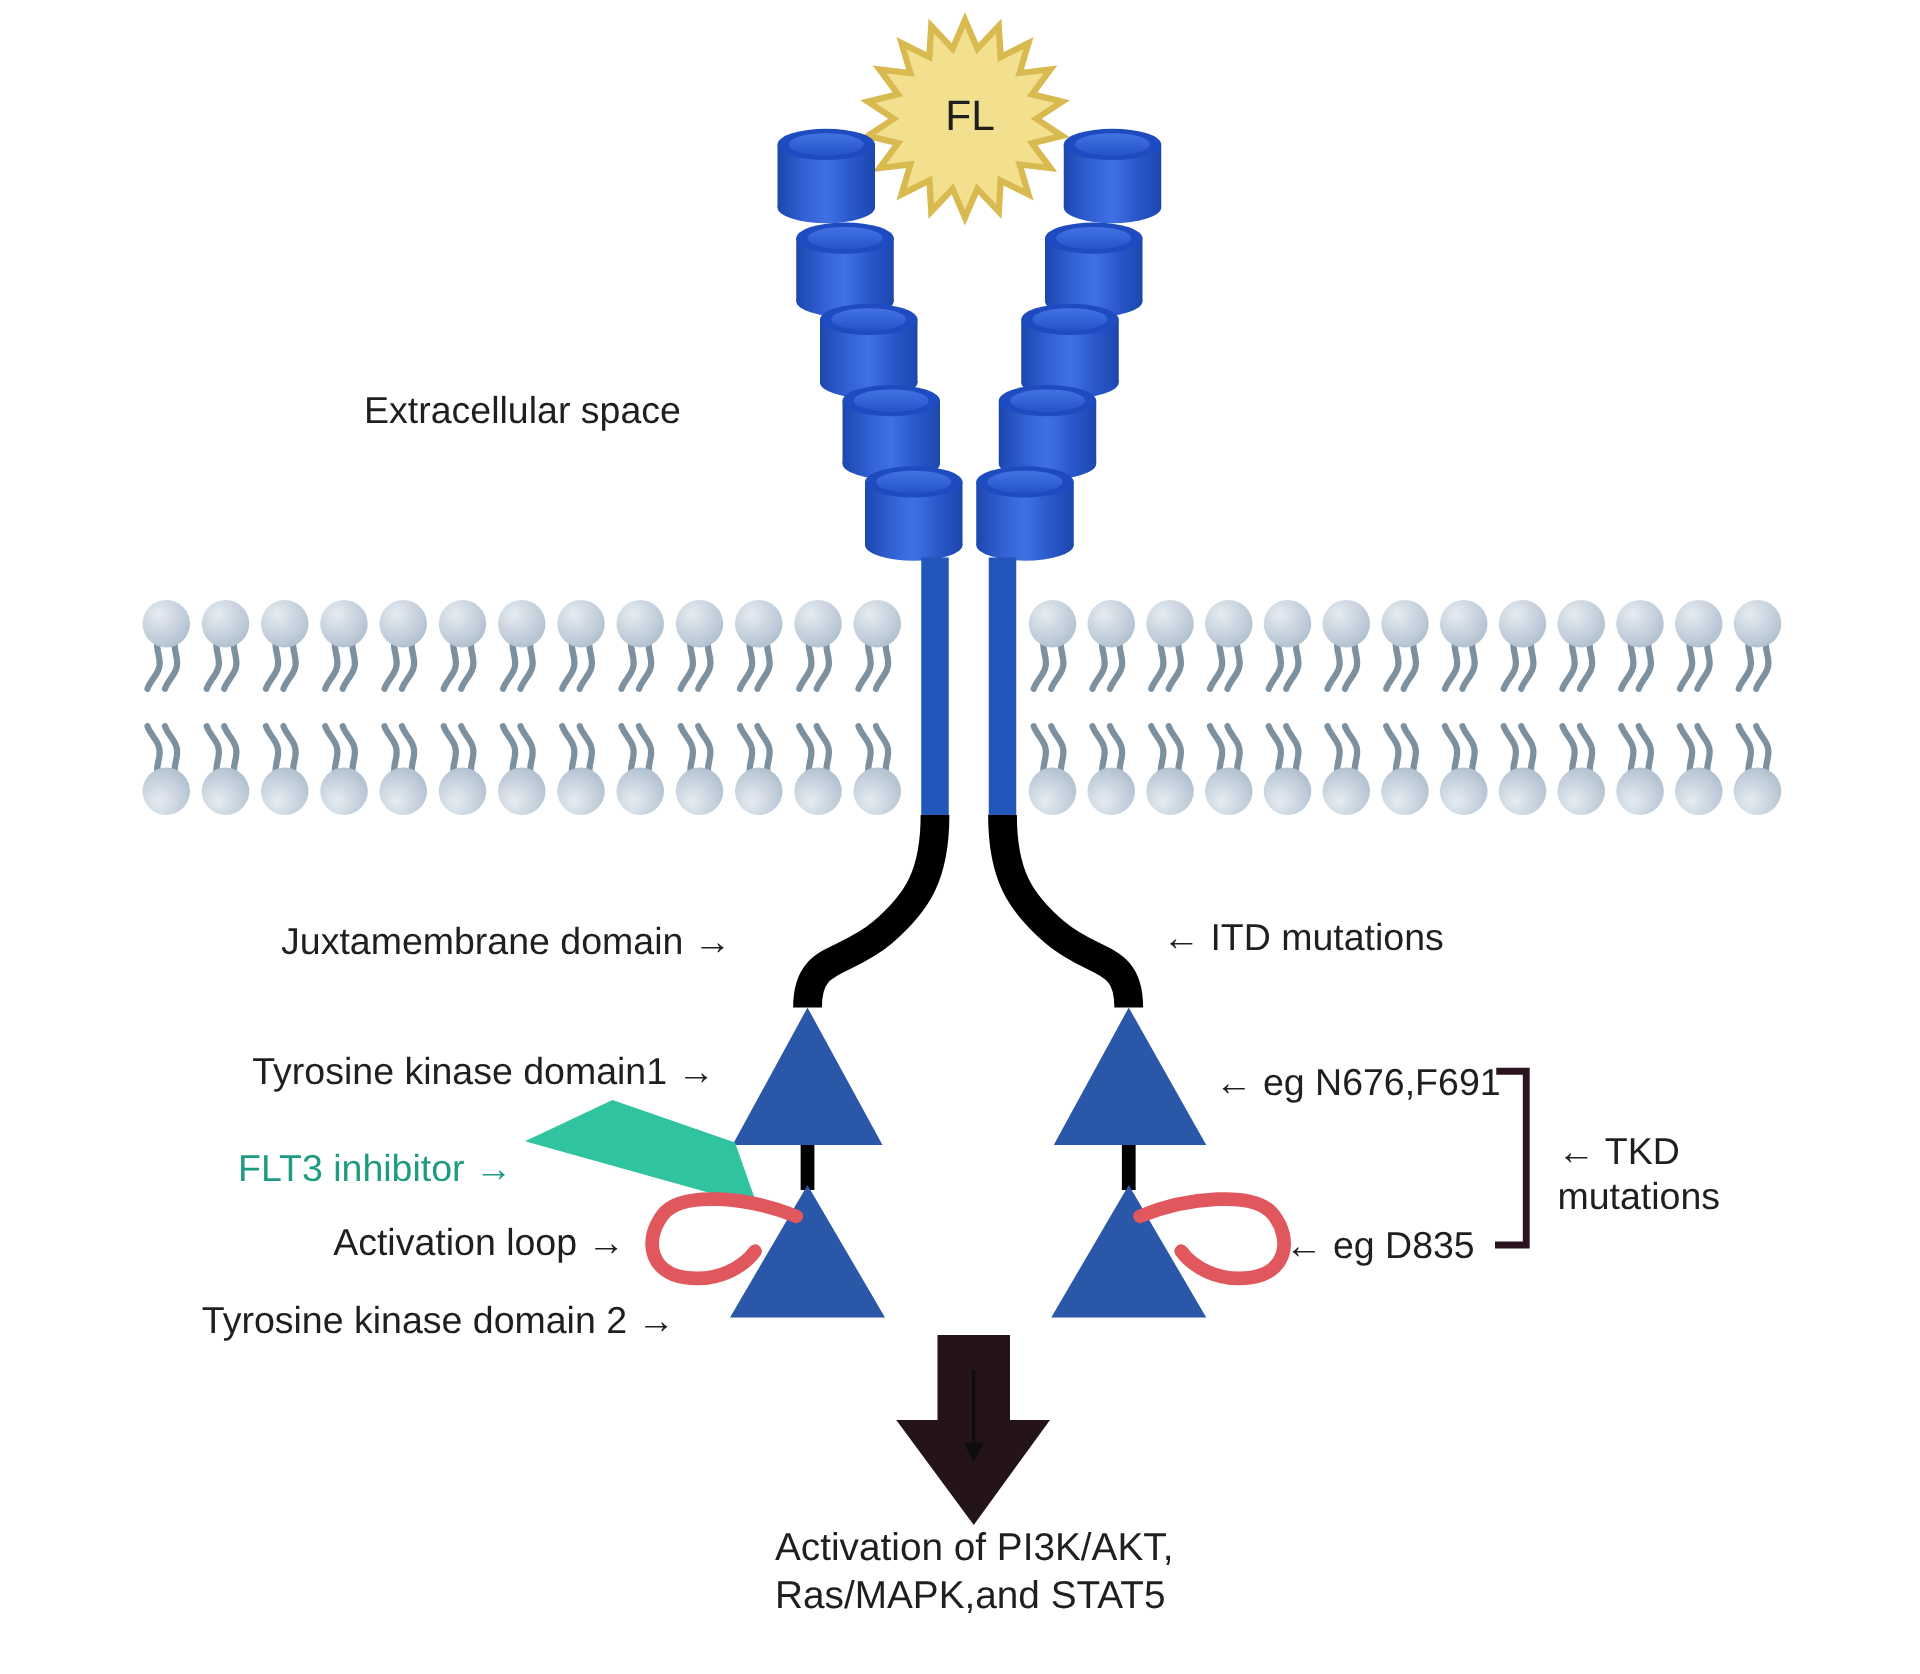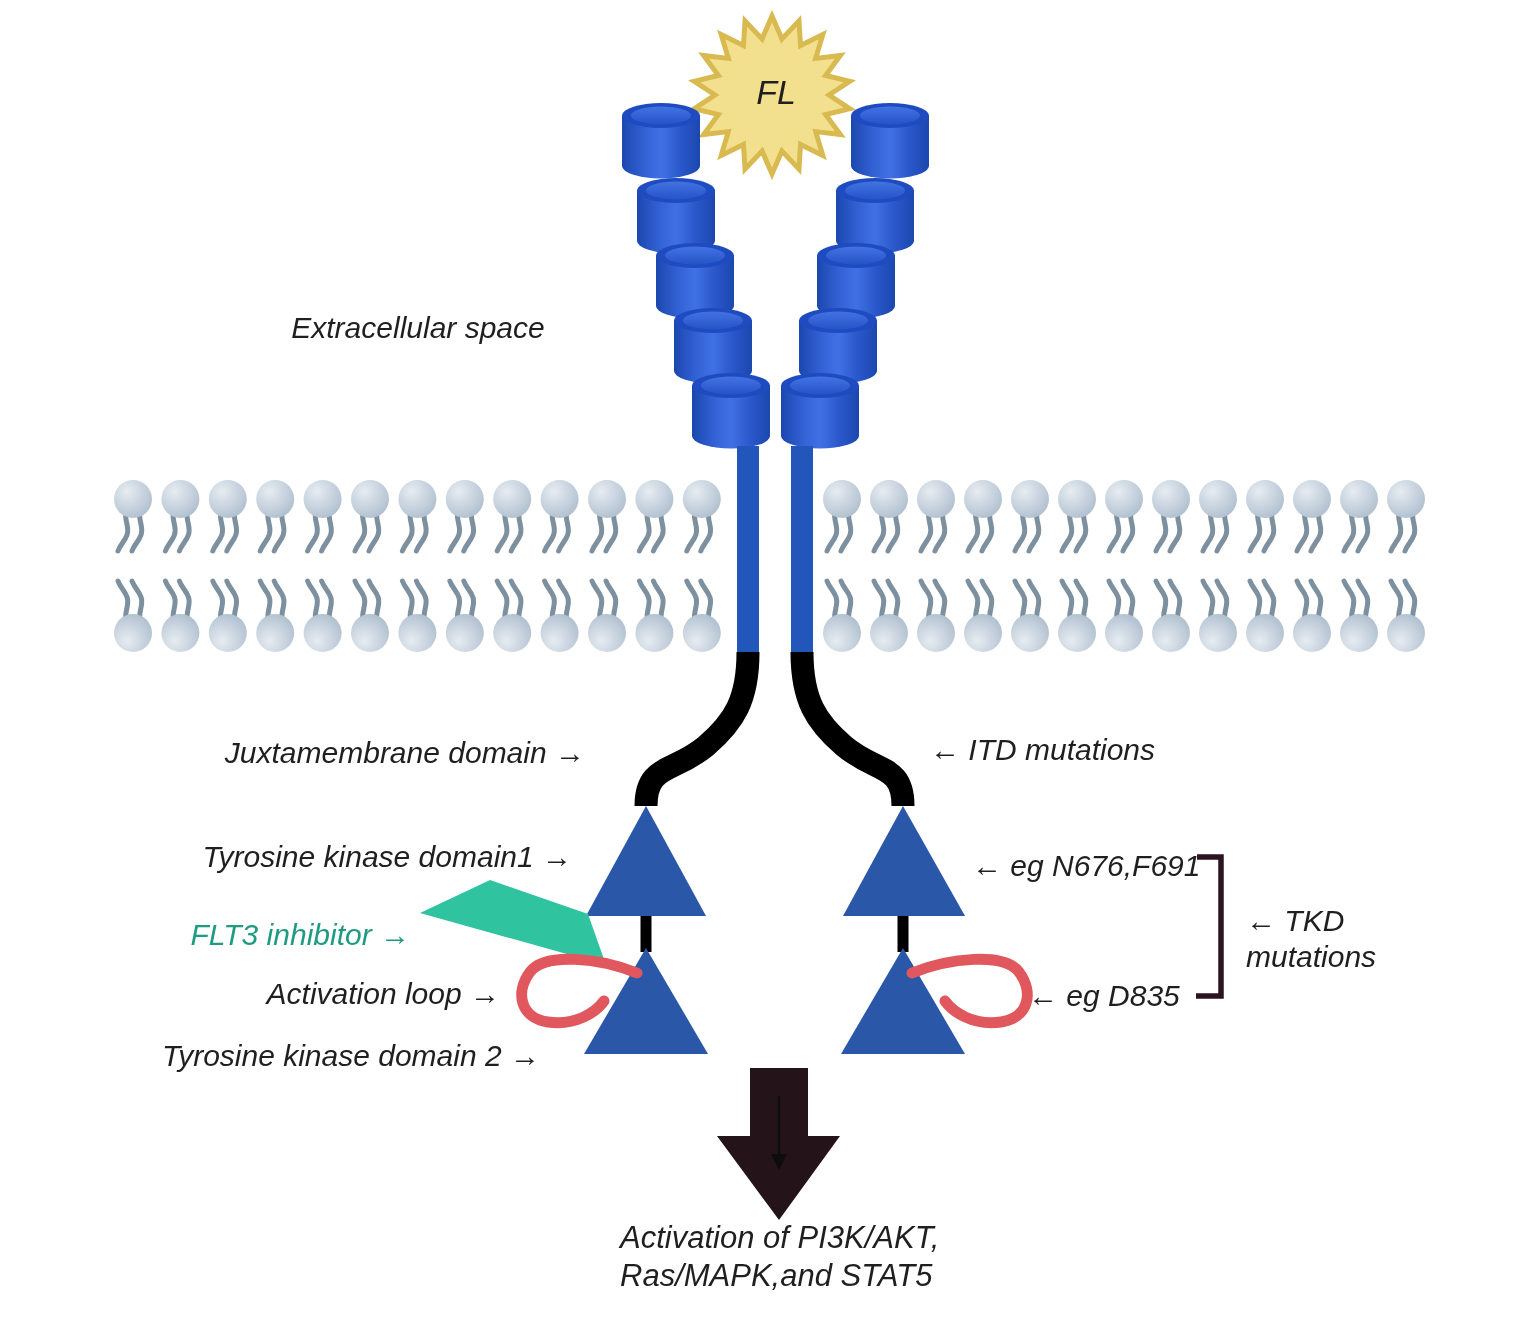--- a/index.html
+++ b/index.html
@@ -9,7 +9,6 @@
     background:#ffffff;
     font-family:"Liberation Sans","DejaVu Sans",sans-serif;
     overflow:hidden;
-    font-style:italic;
   }
   svg{position:absolute;left:0;top:0;display:block;}
   text{

